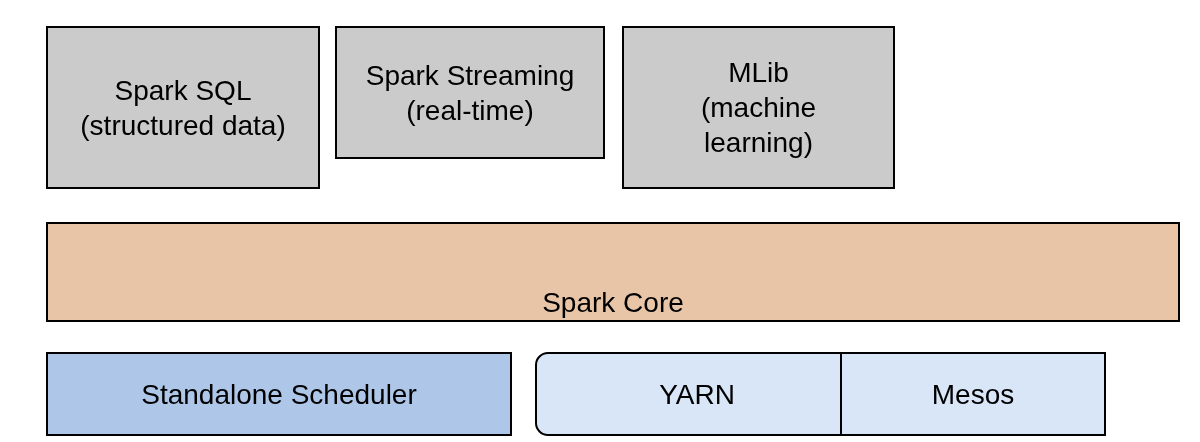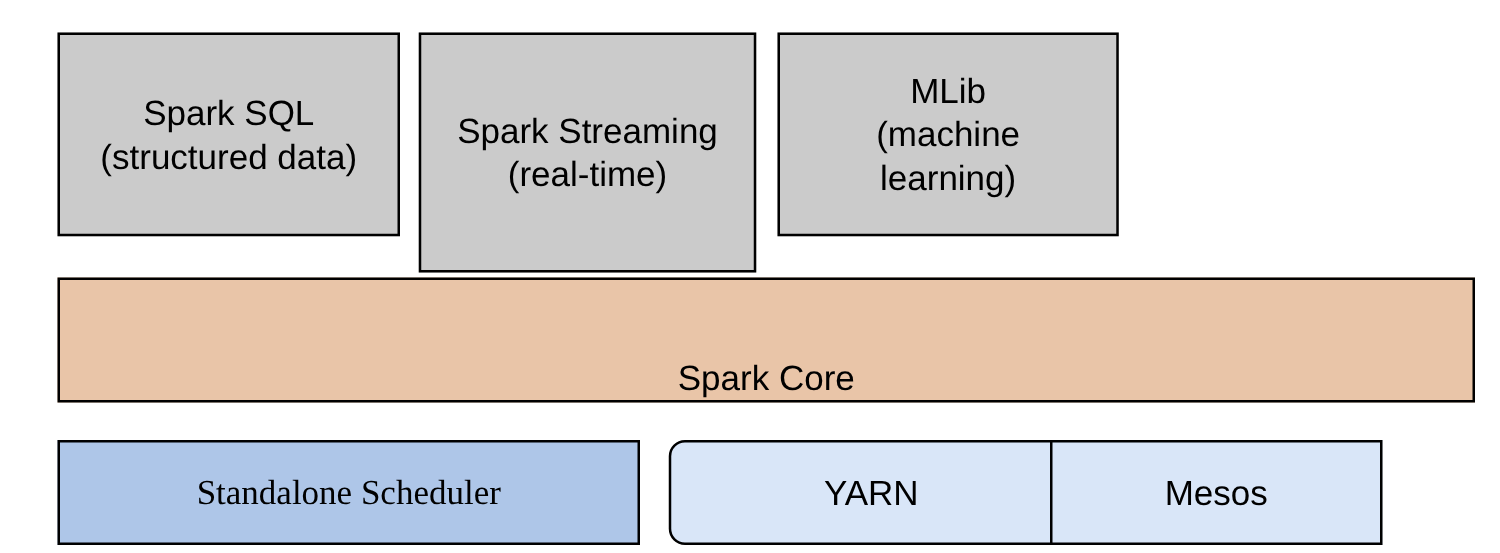--- a/index.html
+++ b/index.html
@@ -33,7 +33,7 @@
   }
   
   #box-spark-sql        { left: 46px;  top: 26px;  width: 274px;  height: 163px; }
-  #box-spark-streaming  { left: 335px; top: 26px;  width: 270px;  height: 192px; }
+  #box-spark-streaming  { left: 335px; top: 26px;  width: 270px;  height: 133px; }
   #box-mlib             { left: 622px; top: 26px;  width: 273px;  height: 163px; }
   #box-graphx           { left: 913px; top: 26px;  width: 267px;  height: 163px; }
   

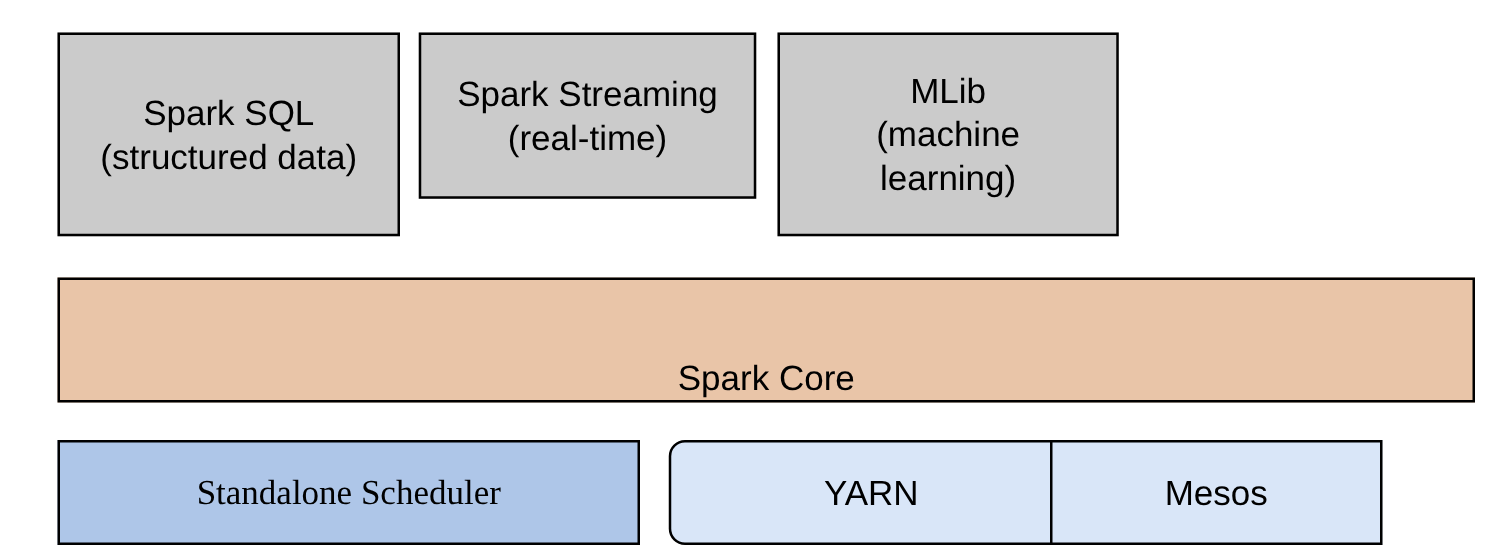--- a/index.html
+++ b/index.html
@@ -69,7 +69,7 @@
     <span class="label">Spark Core</span>
   </div>
 
-  <div class="box" id="box-standalone" style="background-color: rgb(174, 198, 232); font-family: Liberation Serif, serif;">
+  <div class="box" id="box-standalone" style="background-color: rgb(174, 198, 232);">
     <span class="label">Standalone Scheduler</span>
   </div>
 

